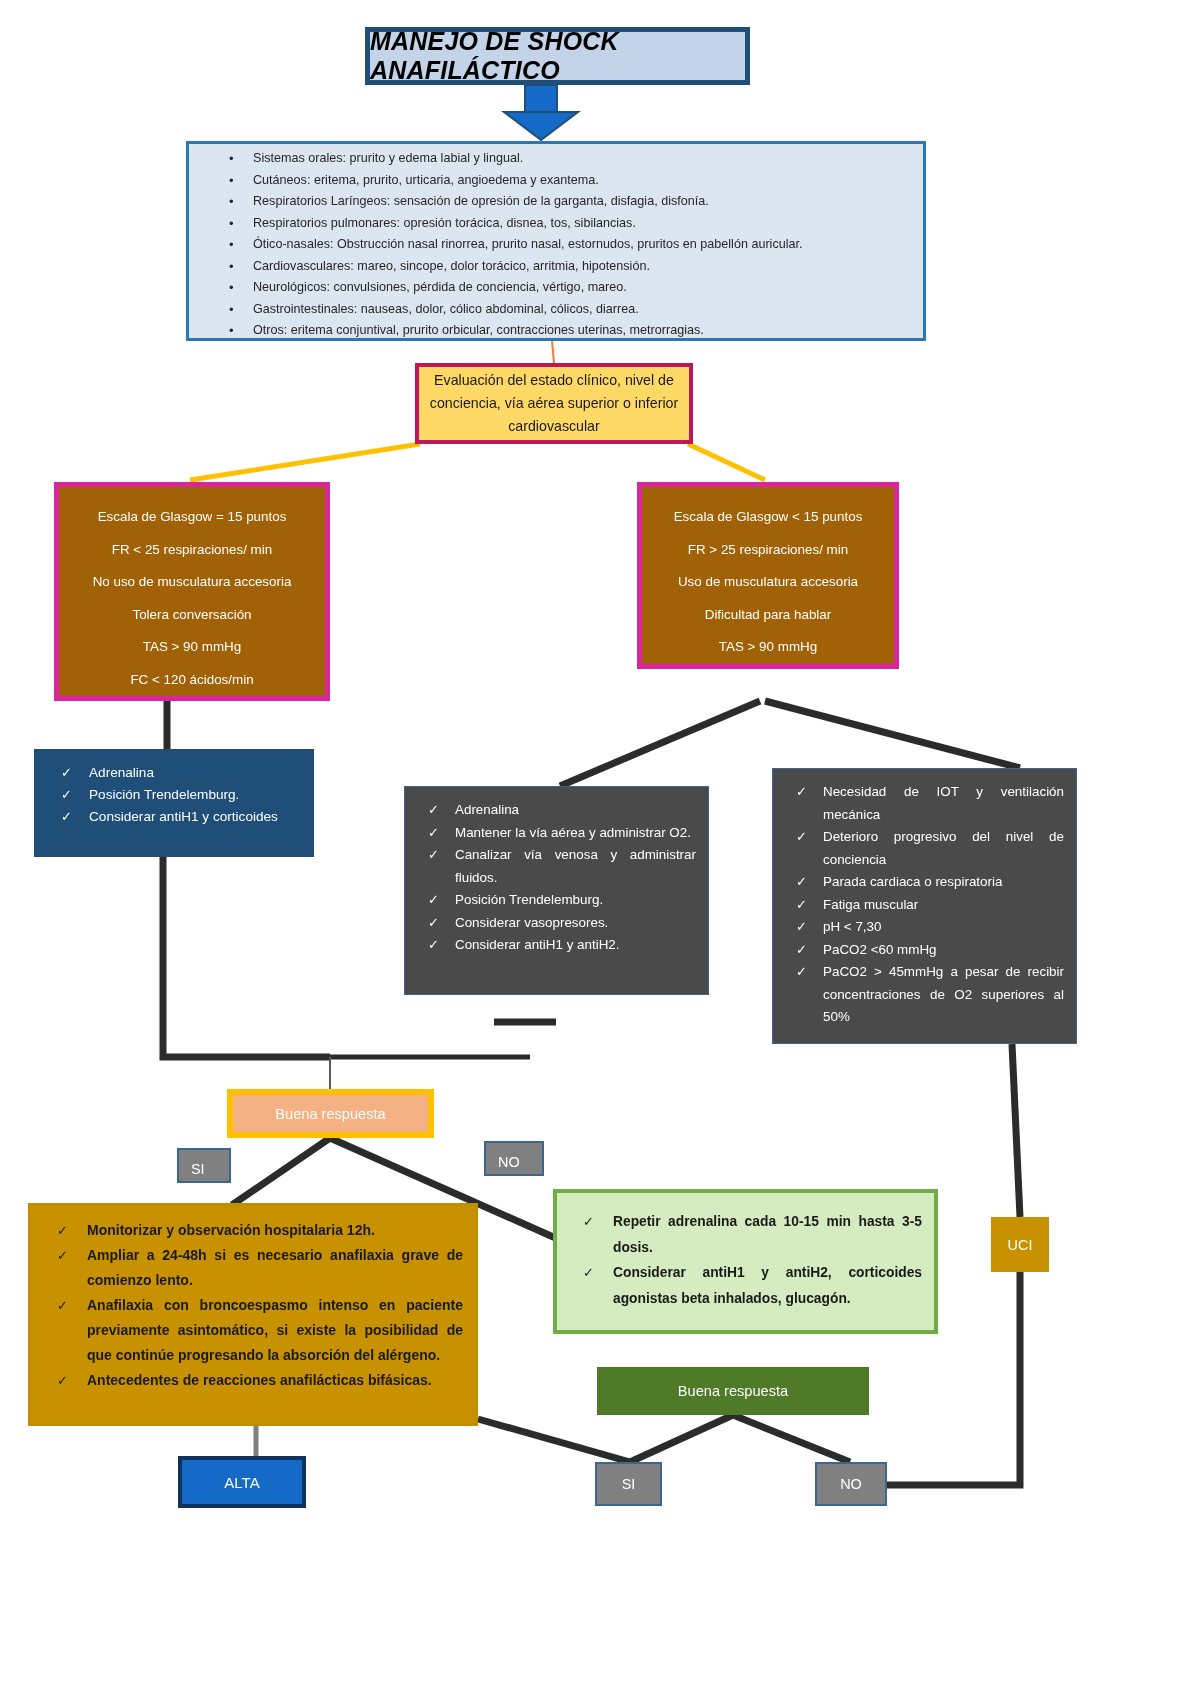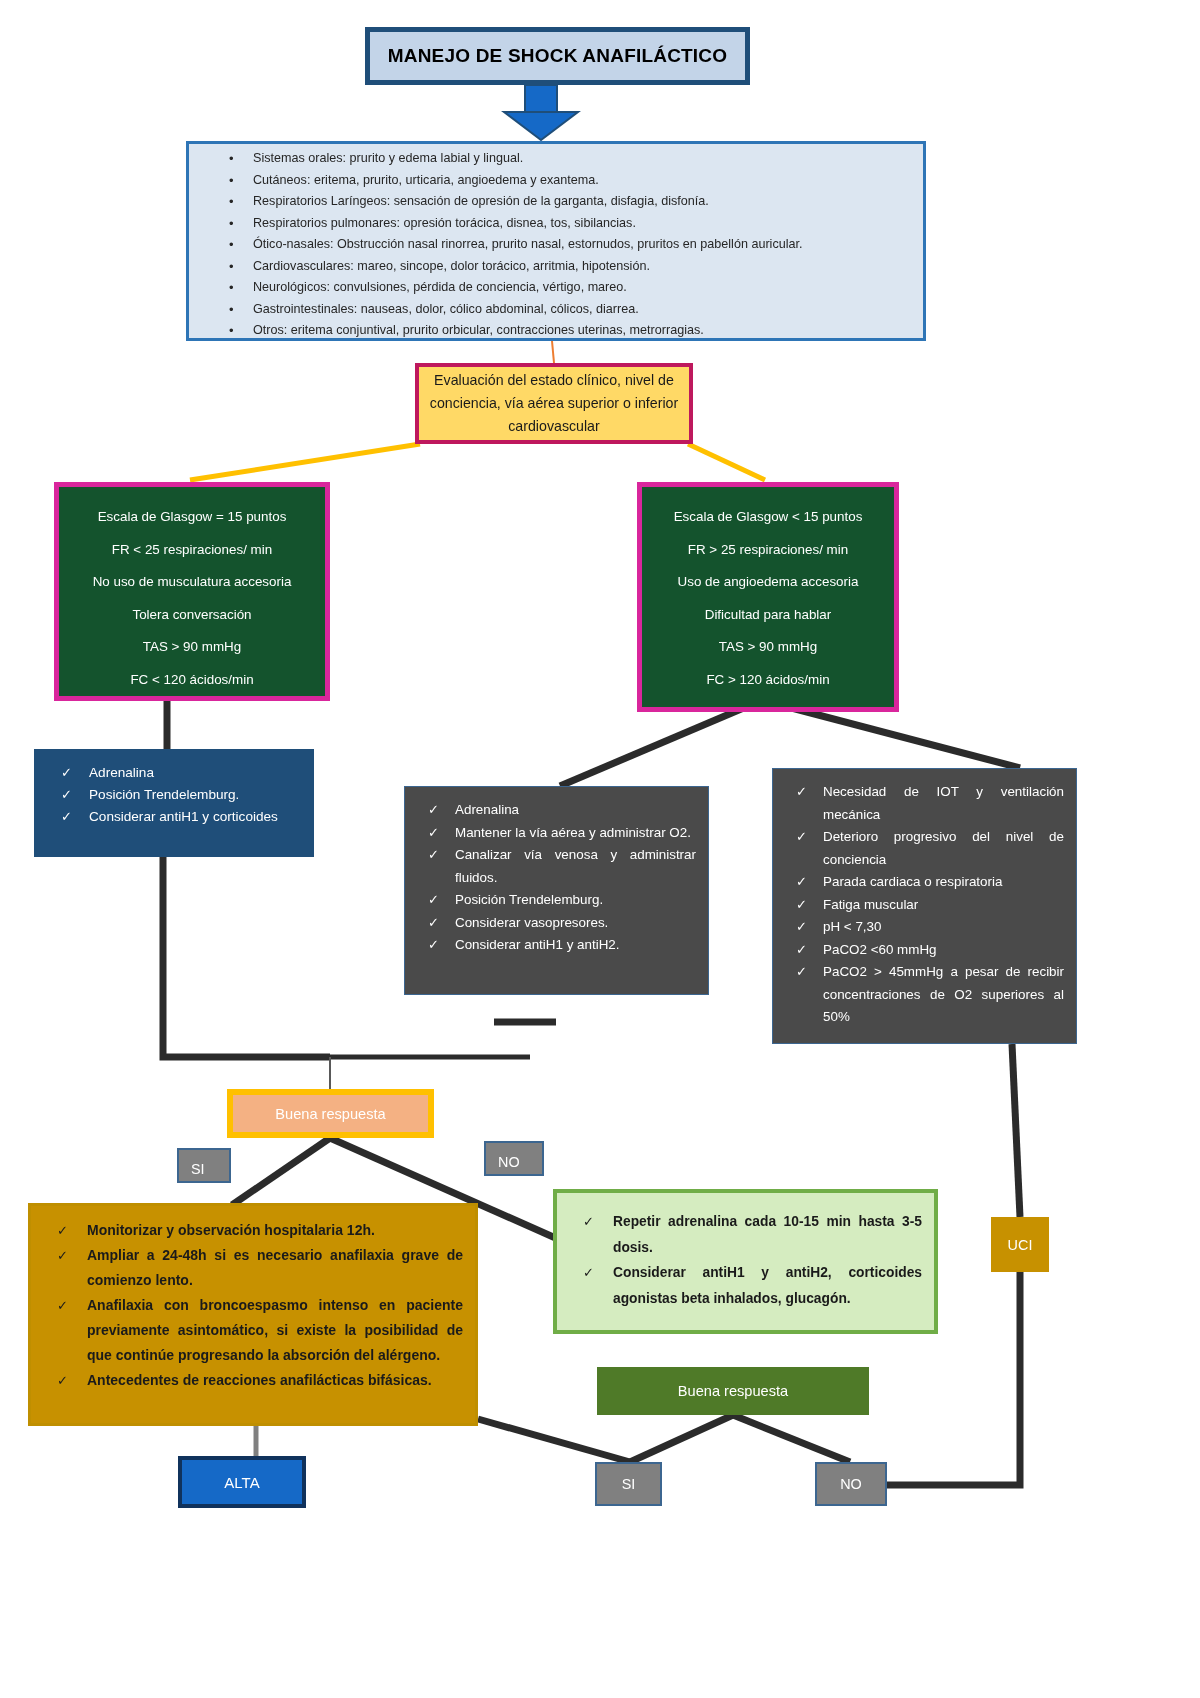--- a/index.html
+++ b/index.html
@@ -38,10 +38,11 @@
     display: flex; align-items: center; justify-content: center;
   }
   .title-box .label {
-    font-size: 19px;
+    font-size: 25px;
     font-weight: bold;
     color: #000000;
     letter-spacing: 0.2px;
+    font-style: italic;
   }
 
   

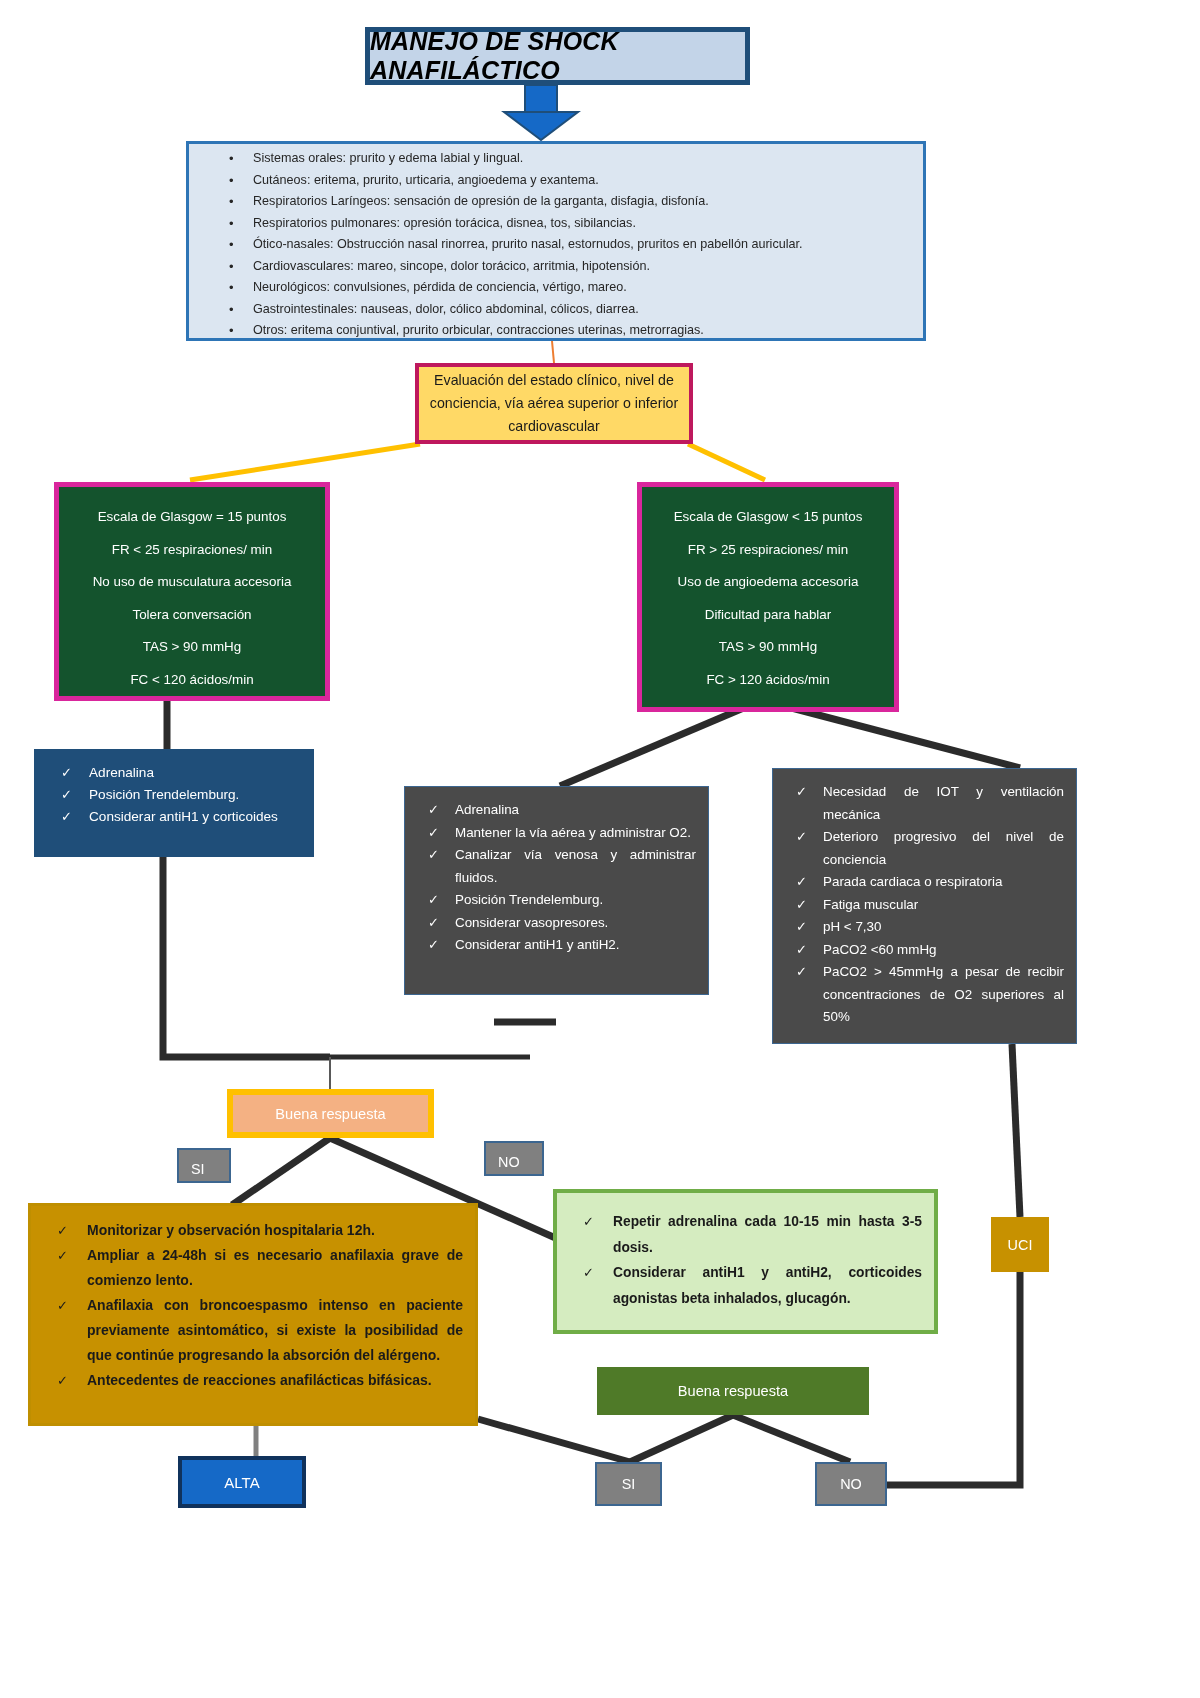--- a/index.html
+++ b/index.html
@@ -90,7 +90,7 @@
 
   
   .pink-box {
-    background: #14532d;
+    background: #a16207;
     border: 5px solid #d9269c;
     padding: 14px 6px 10px 6px;
     text-align: center;

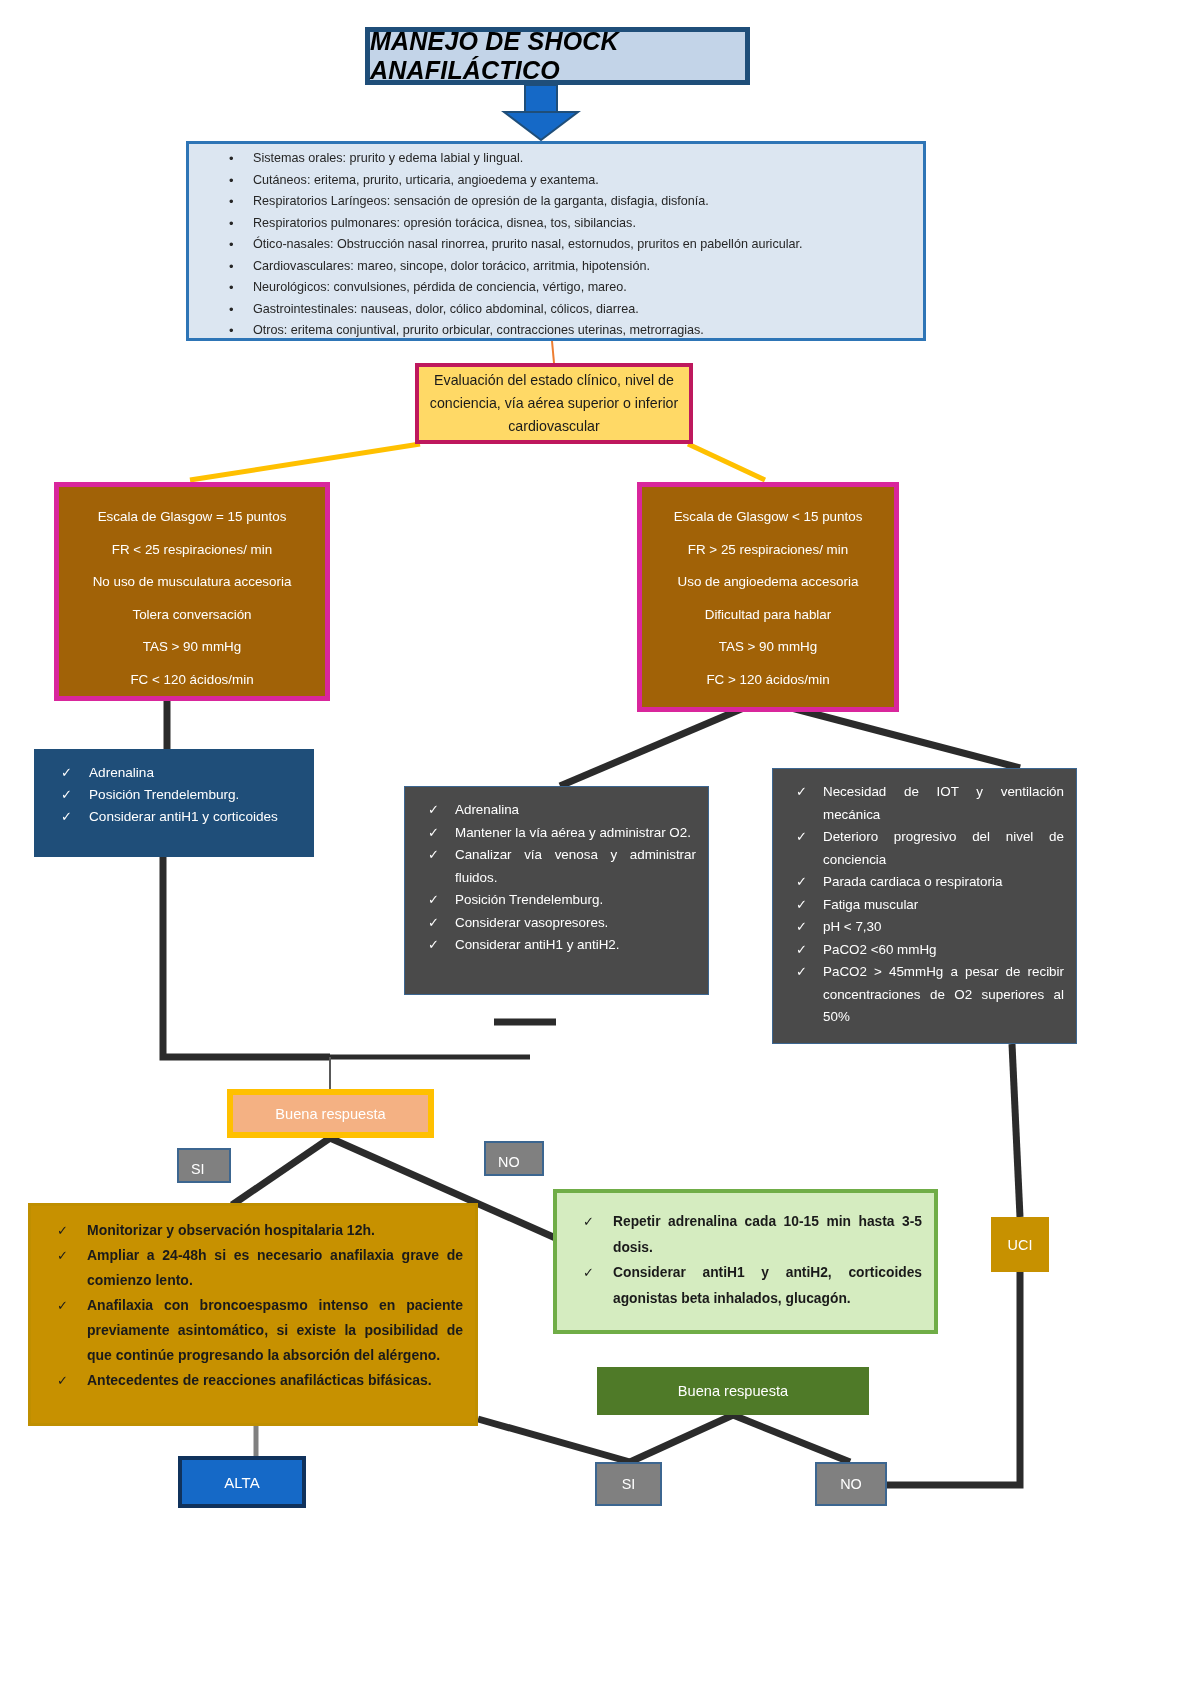--- a/index.html
+++ b/index.html
@@ -96,7 +96,7 @@
     text-align: center;
   }
   .pink-box.left  { left: 54px;  top: 482px; width: 276px; height: 219px; }
-  .pink-box.right { left: 637px; top: 482px; width: 262px; height: 230px; }
+  .pink-box.right { left: 637px; top: 482px; width: 262px; height: 187px; }
   .pink-box .line {
     font-size: 13.4px;
     color: #ffffff;

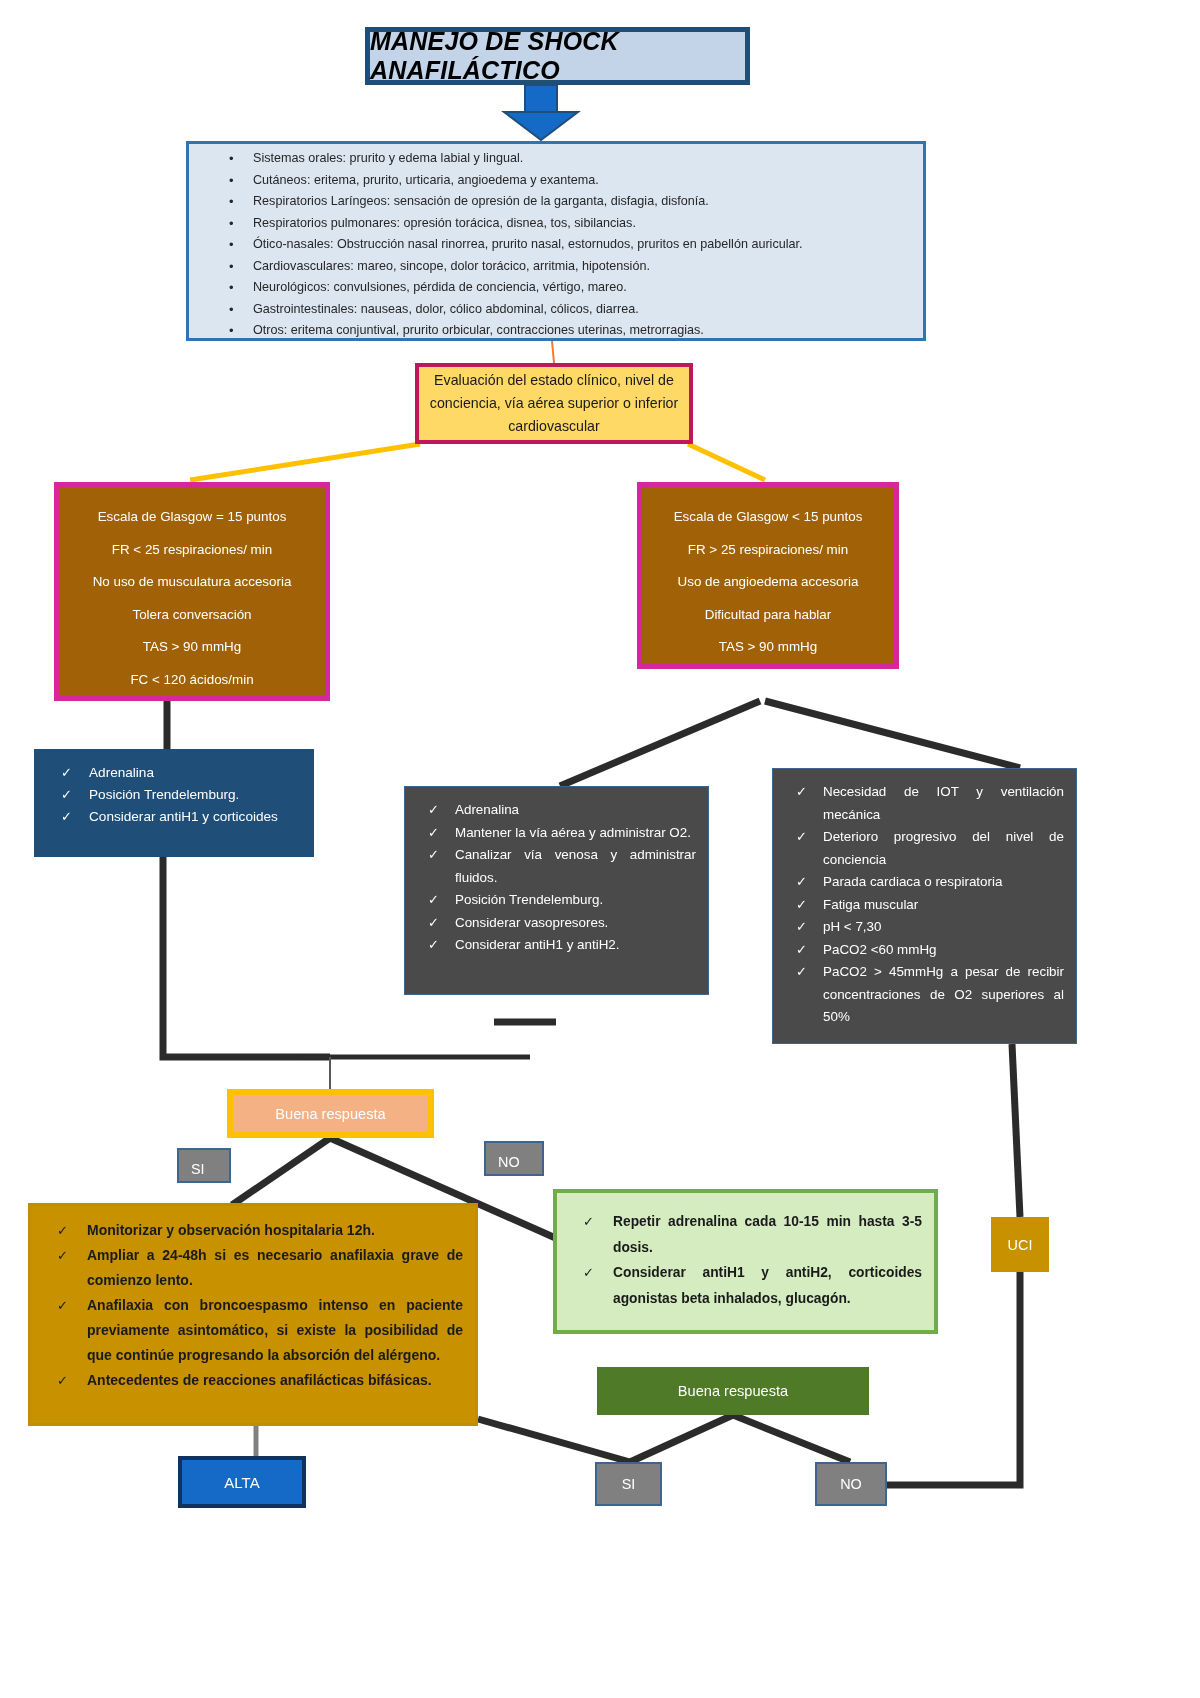--- a/index.html
+++ b/index.html
@@ -337,7 +337,7 @@
   <div class="abs pink-box right">
     <div class="line">Escala de Glasgow &lt; 15 puntos</div>
     <div class="line">FR &gt; 25 respiraciones/ min</div>
-    <div class="line">Uso de angioedema accesoria</div>
+    <div class="line">Uso de musculatura accesoria</div>
     <div class="line">Dificultad para hablar</div>
     <div class="line">TAS &gt; 90 mmHg</div>
     <div class="line">FC &gt; 120 ácidos/min</div>

